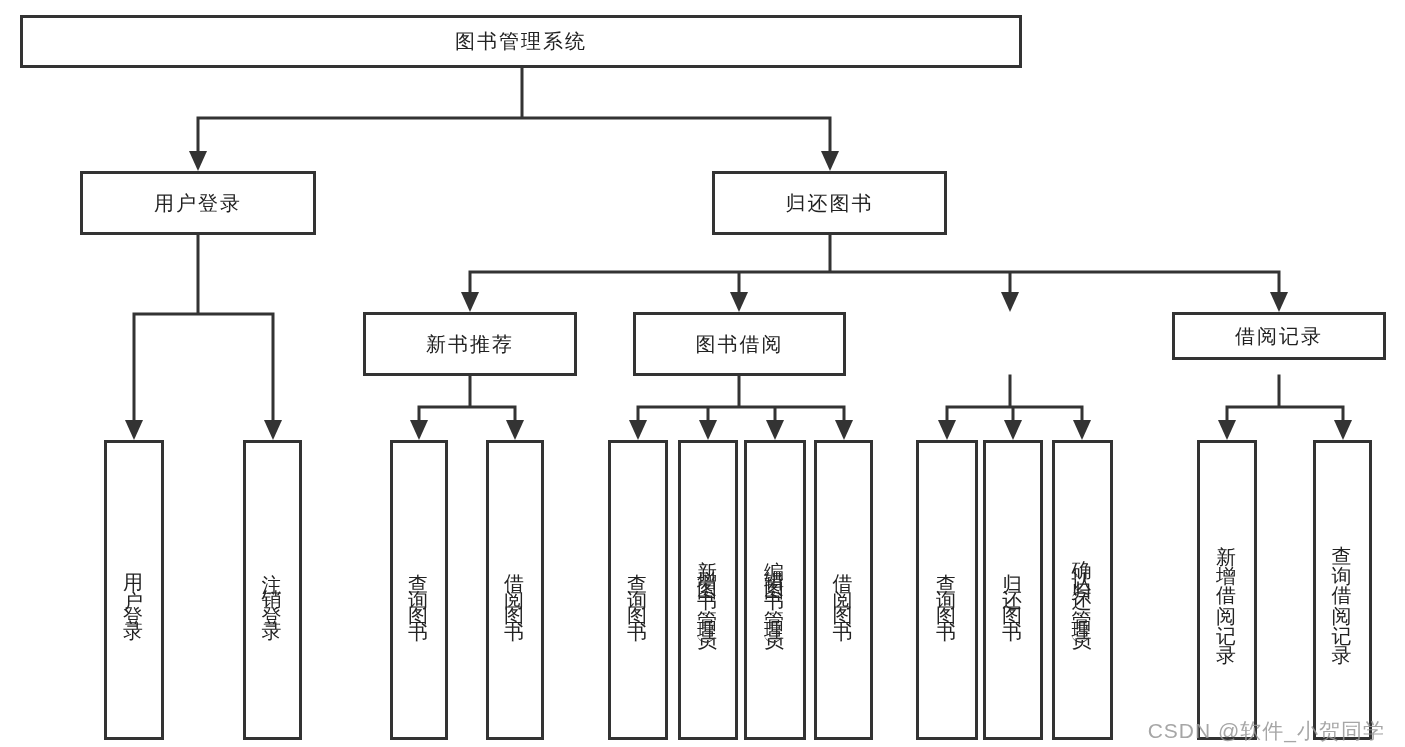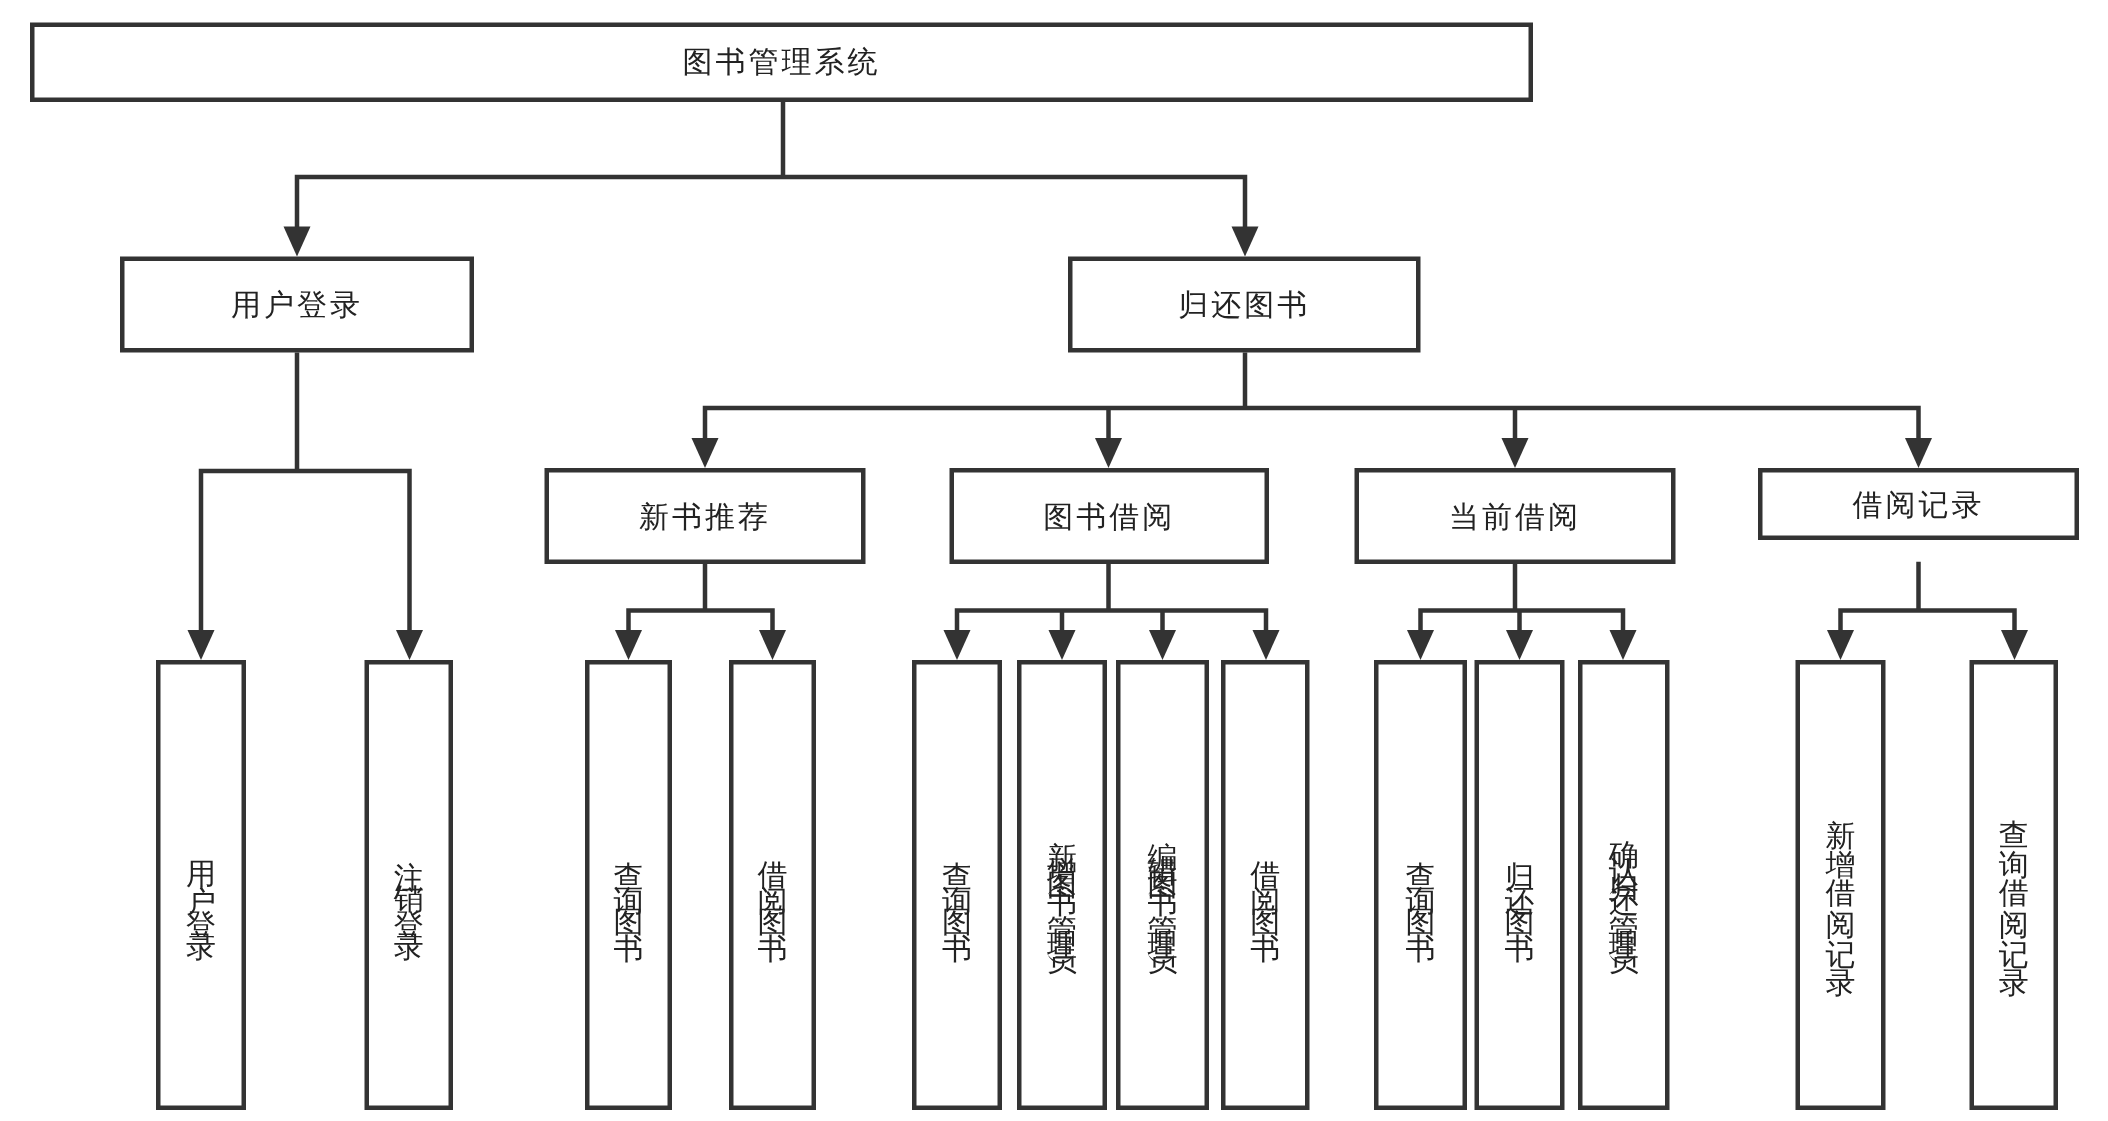--- a/index.html
+++ b/index.html
@@ -94,9 +94,6 @@
   <div class="hbox" style="left:363px;top:312px;width:214px;height:64px">
     <span>新书推荐</span>
   </div>
-  <div class="hbox" style="left:903px;top:312px;width:214px;height:64px">
-    <span>当前借阅</span>
-  </div>
   <div class="hbox" style="left:1172px;top:312px;width:214px;height:48px">
     <span>借阅记录</span>
   </div>

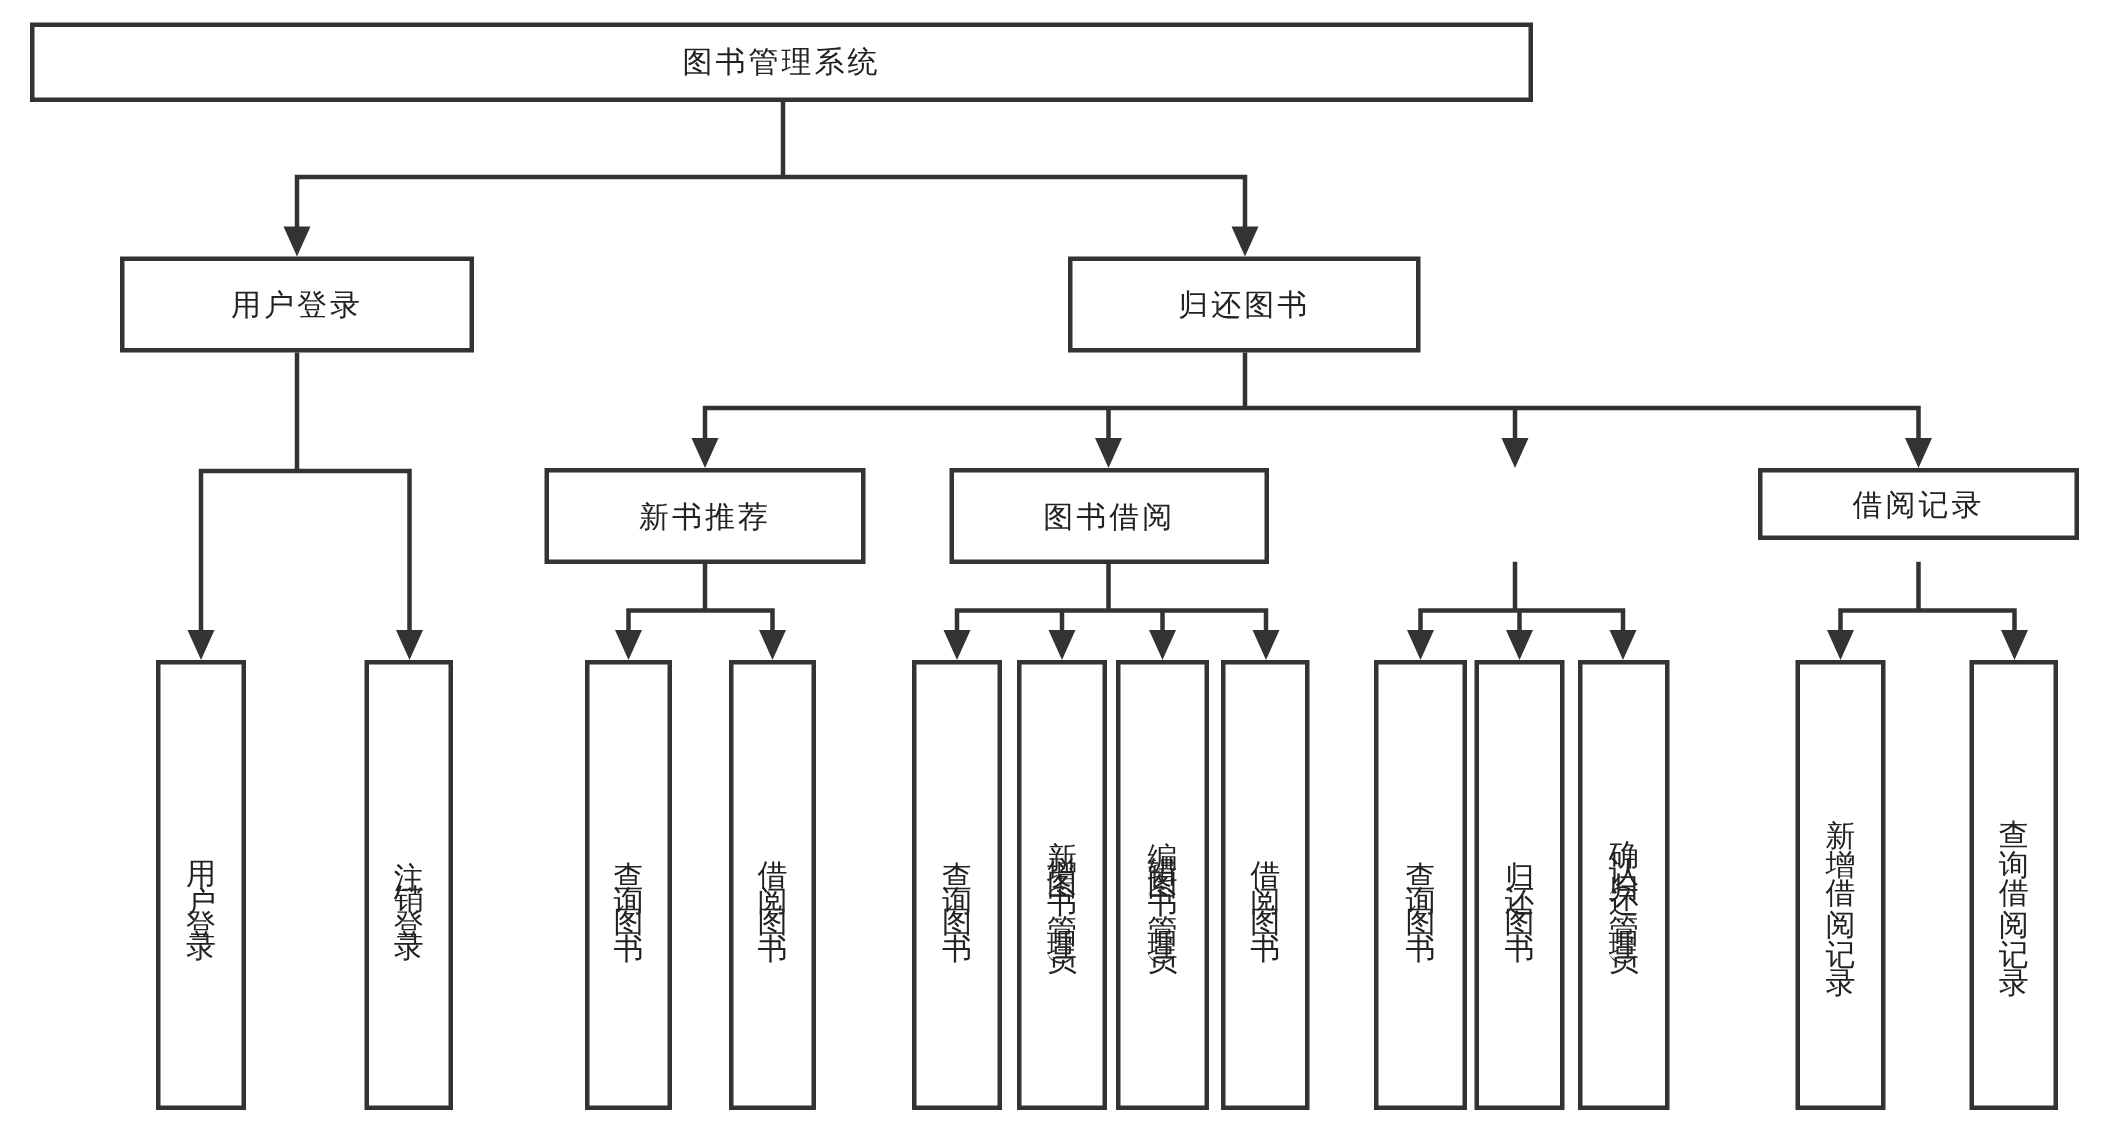--- a/index.html
+++ b/index.html
@@ -142,6 +142,7 @@
     <span class="vlbl ls6">查询借阅记录</span>
   </div>
 
+  <div class="watermark">CSDN @软件_小贺同学</div>
 
 </div>
 

